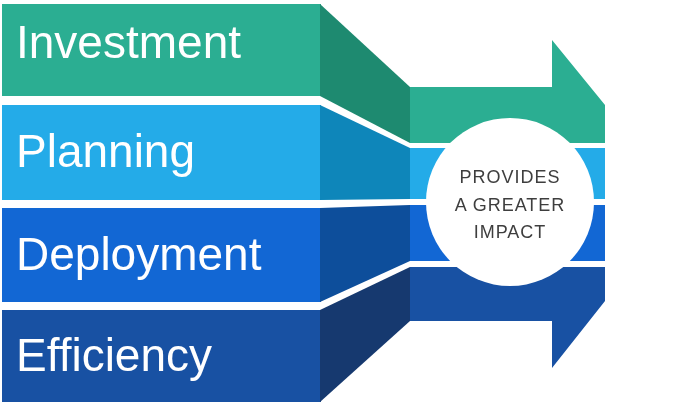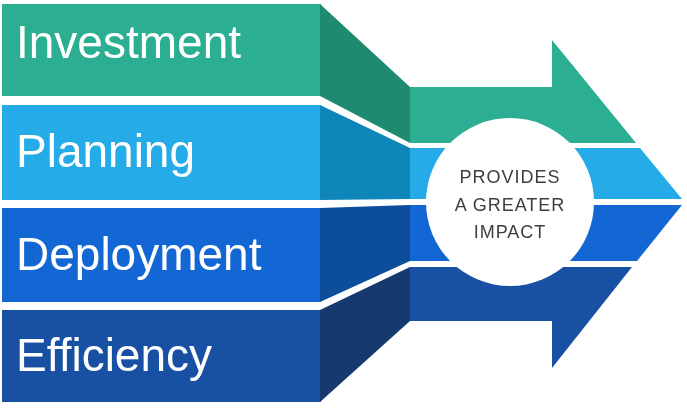--- a/index.html
+++ b/index.html
@@ -8,7 +8,7 @@
     background: #ffffff;
   }
   .stage-wrap {
-    width: 687px;
+    width: 605px;
     height: 408px;
     position: relative;
     background: #ffffff;

